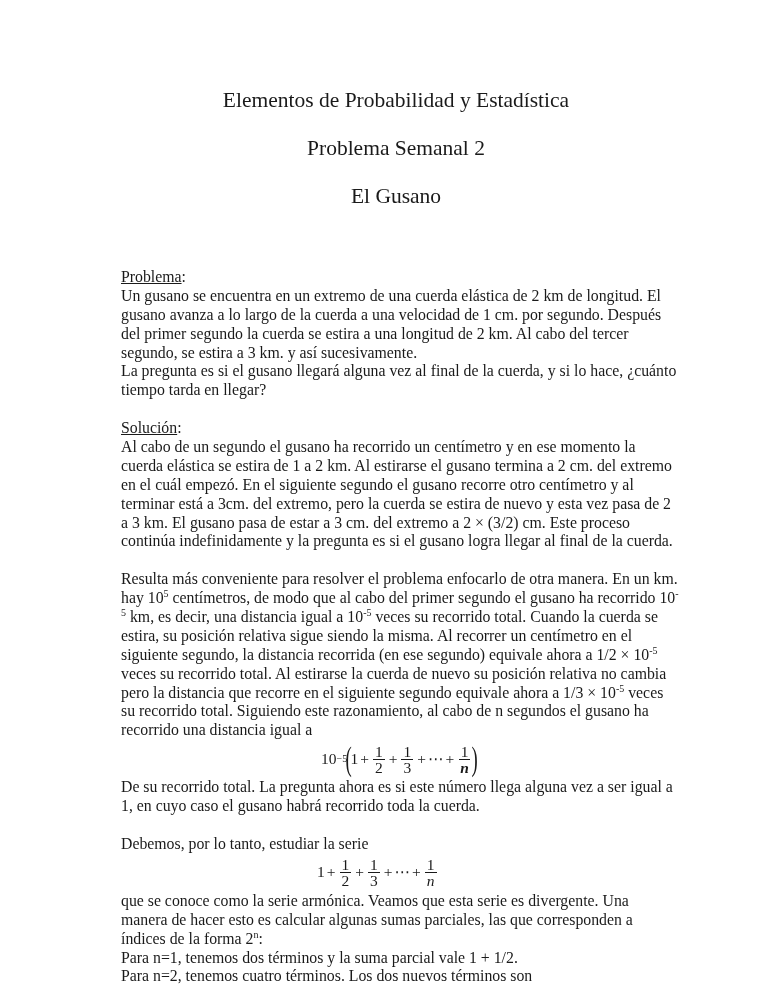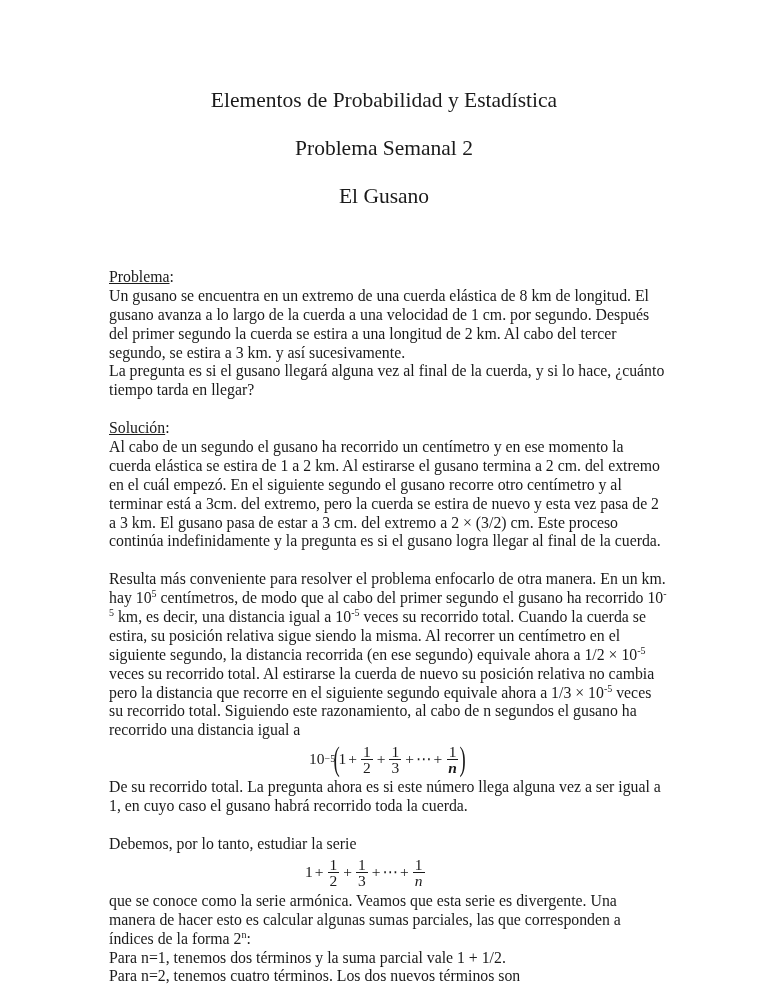--- a/index.html
+++ b/index.html
@@ -5,7 +5,7 @@
     html, body { margin: 0; padding: 0; background: #ffffff; }
     body { width: 768px; height: 994px; position: relative; overflow: hidden;
            font-family: "Liberation Serif", "DejaVu Serif", serif; color: #1a1a1a; }
-    .page { position: absolute; left: 0; top: 0; width: 652px; height: 994px; }
+    .page { position: absolute; left: 12px; top: 0; width: 652px; height: 994px; }
     .title { position: absolute; left: 0; width: 768px; text-align: center; font-size: 21.5px; line-height: 26px; }
     .t1 { top: 87px; }
     .t2 { top: 135px; }

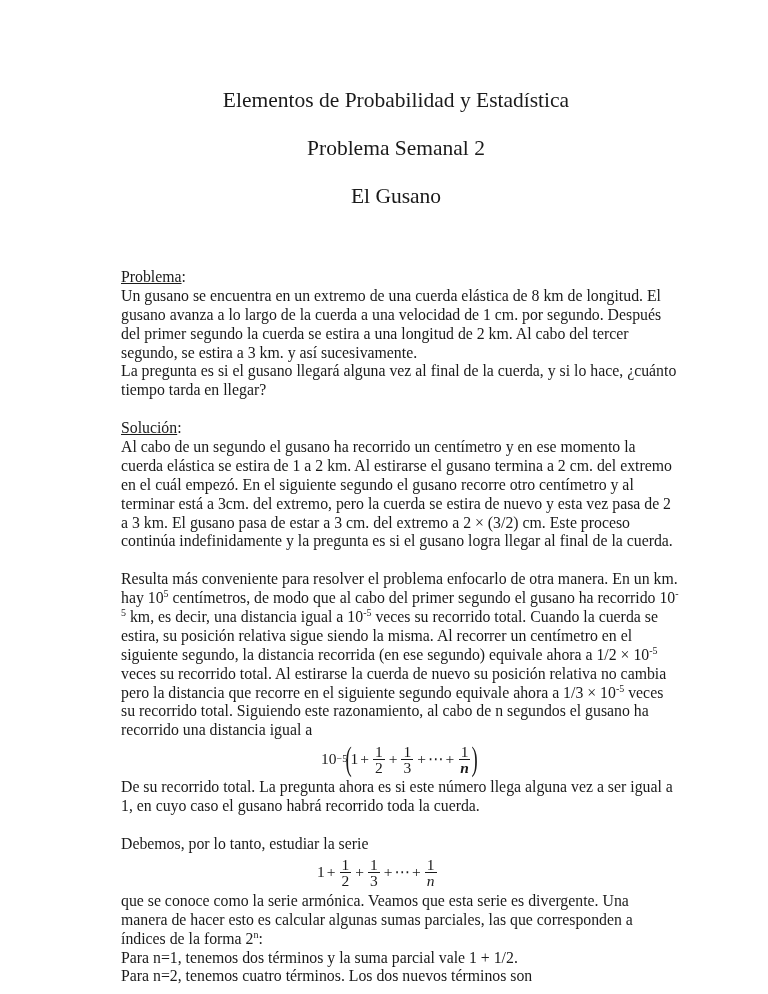--- a/index.html
+++ b/index.html
@@ -40,7 +40,7 @@
   <div class="body" style="top:256px;margin-top:12px;">
 
     <div class="line"><span class="u">Problema</span><span>:</span></div>
-    <div class="line">Un gusano se encuentra en un extremo de una cuerda elástica de 8 km de longitud. El</div>
+    <div class="line">Un gusano se encuentra en un extremo de una cuerda elástica de 2 km de longitud. El</div>
     <div class="line">gusano avanza a lo largo de la cuerda a una velocidad de 1 cm. por segundo. Después</div>
     <div class="line">del primer segundo la cuerda se estira a una longitud de 2 km. Al cabo del tercer</div>
     <div class="line">segundo, se estira a 3 km. y así sucesivamente.</div>

